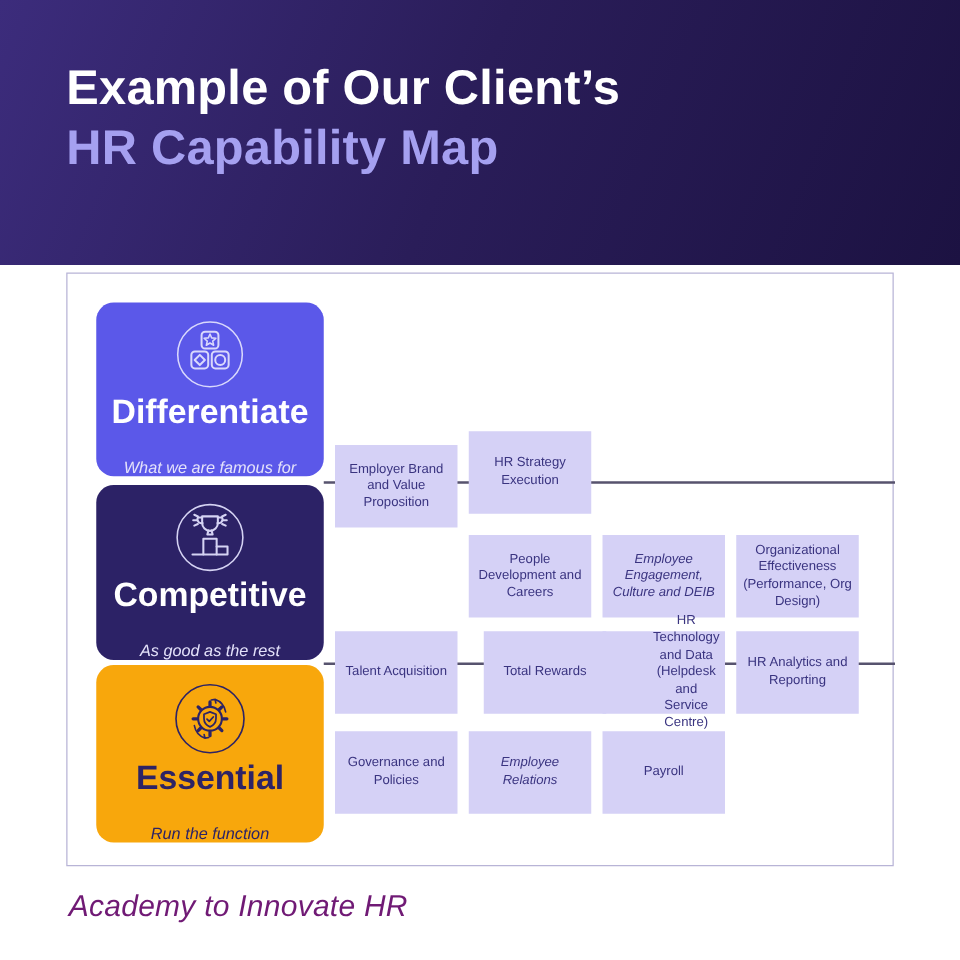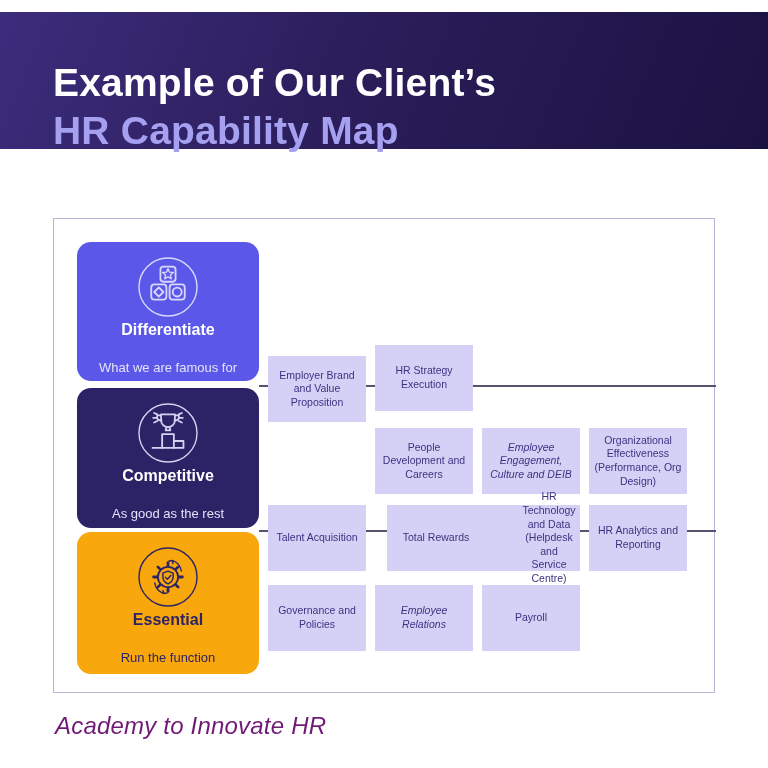--- a/index.html
+++ b/index.html
@@ -14,9 +14,8 @@
 
   
   .header {
-    position: absolute; left: 0; top: 0; width: 768px; height: 137px;
+    position: absolute; left: 0; top: 0; width: 768px; height: 212px;
     background: linear-gradient(112deg, #3c2c7c 0%, #2a1d59 48%, #1c1242 100%);
-    margin-top: 12px;
   }
   .header h1 {
     position: absolute; left: 53px; top: 47px;

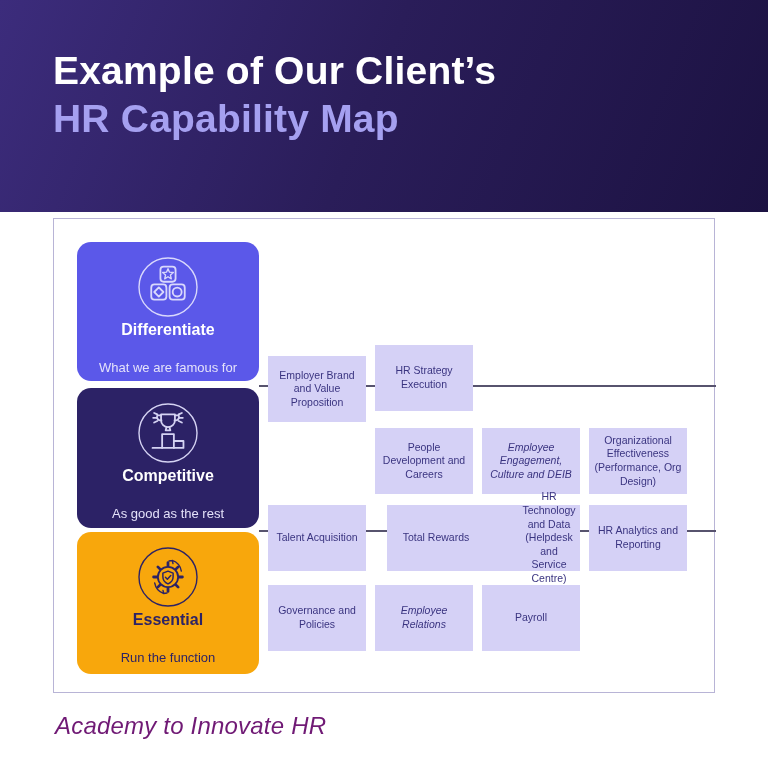--- a/index.html
+++ b/index.html
@@ -39,7 +39,7 @@
   .tier-competitive   { top: 169px; height: 140px; background: #2c2266; color: #ffffff; }
   .tier-essential     { top: 313px; height: 142px; background: #f8a70c; color: #2d2365; }
   .tier-icon { margin-top: 13px; width: 64px; height: 64px; }
-  .tier-title { font-size: 16px; font-weight: 700; margin-top: 2px; }
+  .tier-title { font-size: 27px; font-weight: 700; margin-top: 2px; }
   .tier-subtitle { font-size: 13px; margin-top: 21px; }
   .tier-differentiate .tier-subtitle, .tier-competitive .tier-subtitle { color: #e4e2fa; }
   .tier-essential .tier-subtitle { color: #2d2365; }

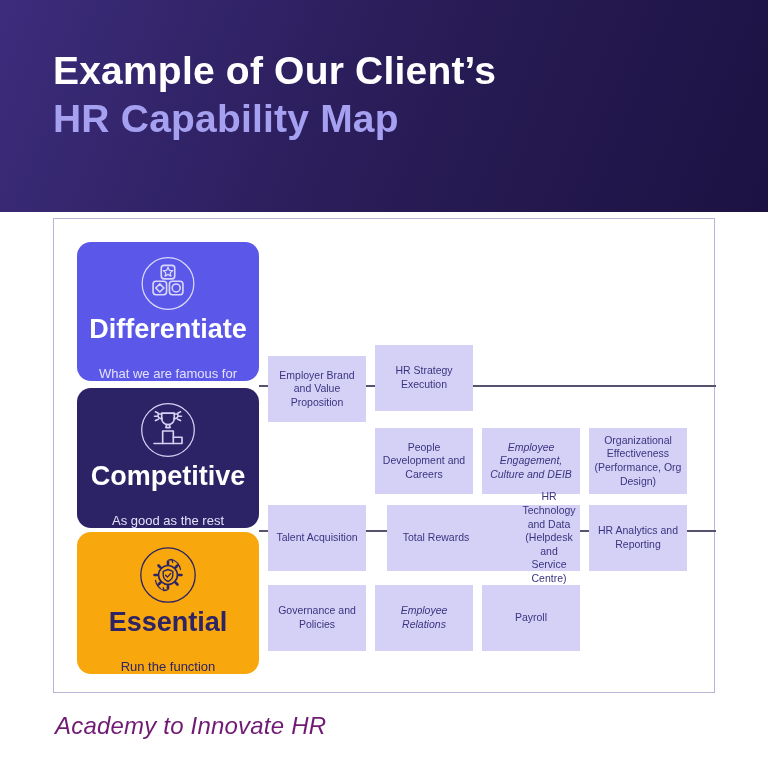--- a/index.html
+++ b/index.html
@@ -40,7 +40,7 @@
   .tier-essential     { top: 313px; height: 142px; background: #f8a70c; color: #2d2365; }
   .tier-icon { margin-top: 13px; width: 64px; height: 64px; }
   .tier-title { font-size: 27px; font-weight: 700; margin-top: 2px; }
-  .tier-subtitle { font-size: 13px; margin-top: 21px; }
+  .tier-subtitle { font-size: 13px; margin-top: 21px; font-style: italic; }
   .tier-differentiate .tier-subtitle, .tier-competitive .tier-subtitle { color: #e4e2fa; }
   .tier-essential .tier-subtitle { color: #2d2365; }
 

